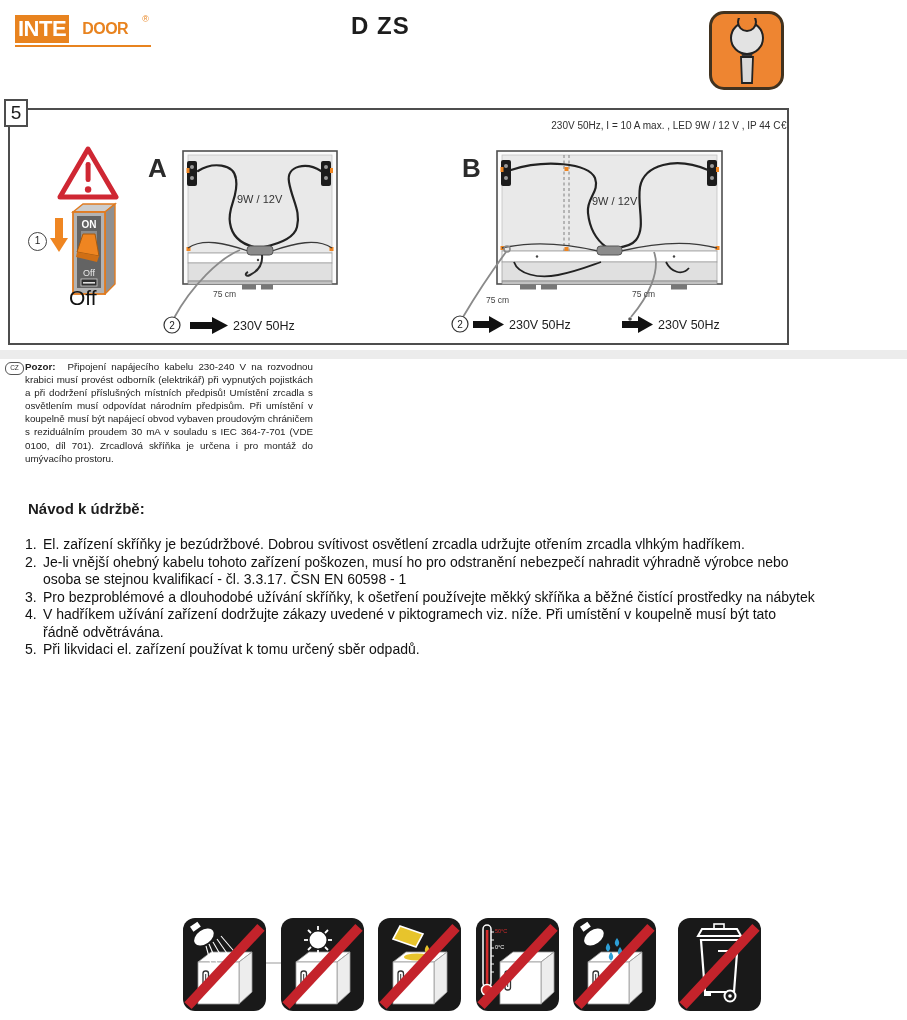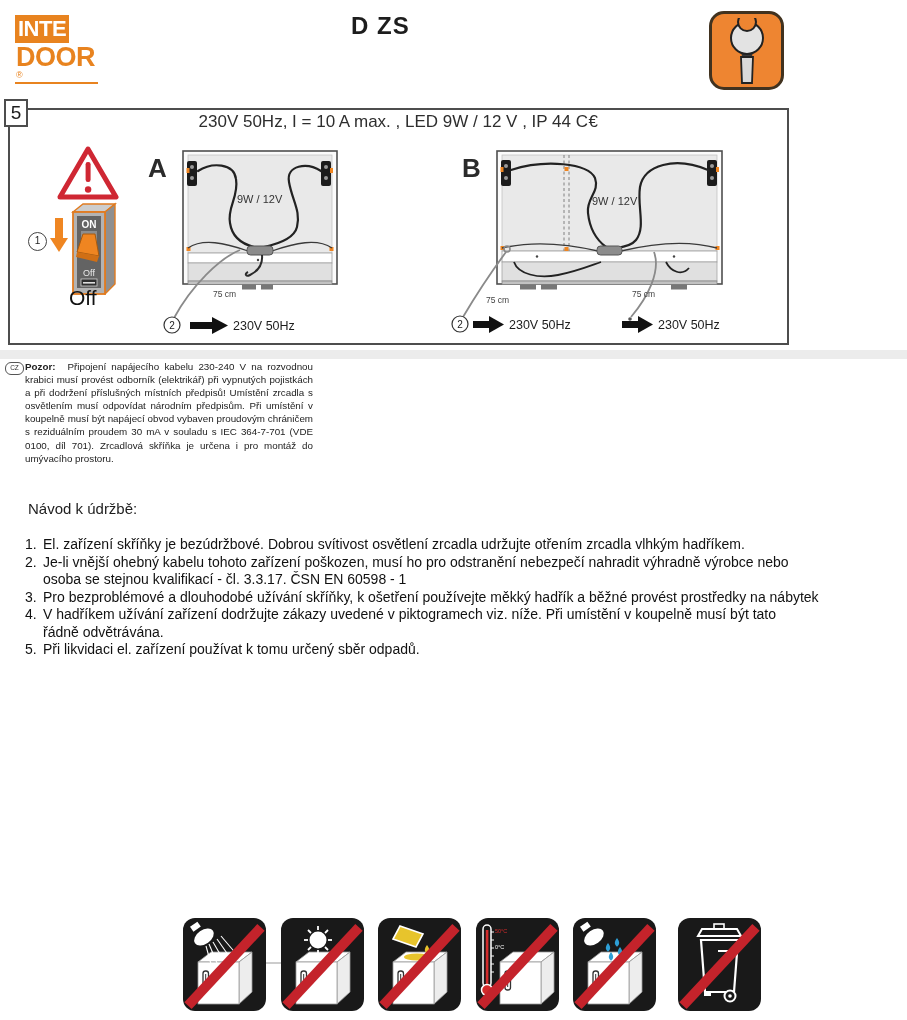--- a/index.html
+++ b/index.html
@@ -7,7 +7,7 @@
        font-family:"Liberation Sans",sans-serif;color:#1d1d1d;}
   .abs{position:absolute;}
   
-  .logo{display:flex;align-items:flex-start;border-bottom:2px solid #e8831f;padding:0 2px 2px 0;flex-direction:column;}
+  .logo{display:flex;align-items:flex-start;border-bottom:2px solid #e8831f;padding:0 2px 2px 0;}
   .logo-left{background:#e8831f;color:#fff;font-weight:700;font-size:22px;line-height:26px;padding:1px 3px;letter-spacing:-.5px;}
   .logo-right{color:#e8831f;font-weight:700;font-size:27px;line-height:26px;padding:1px 1px;letter-spacing:-.5px;}
   .logo-reg{color:#e8831f;font-size:9px;line-height:9px;margin-left:1px;}

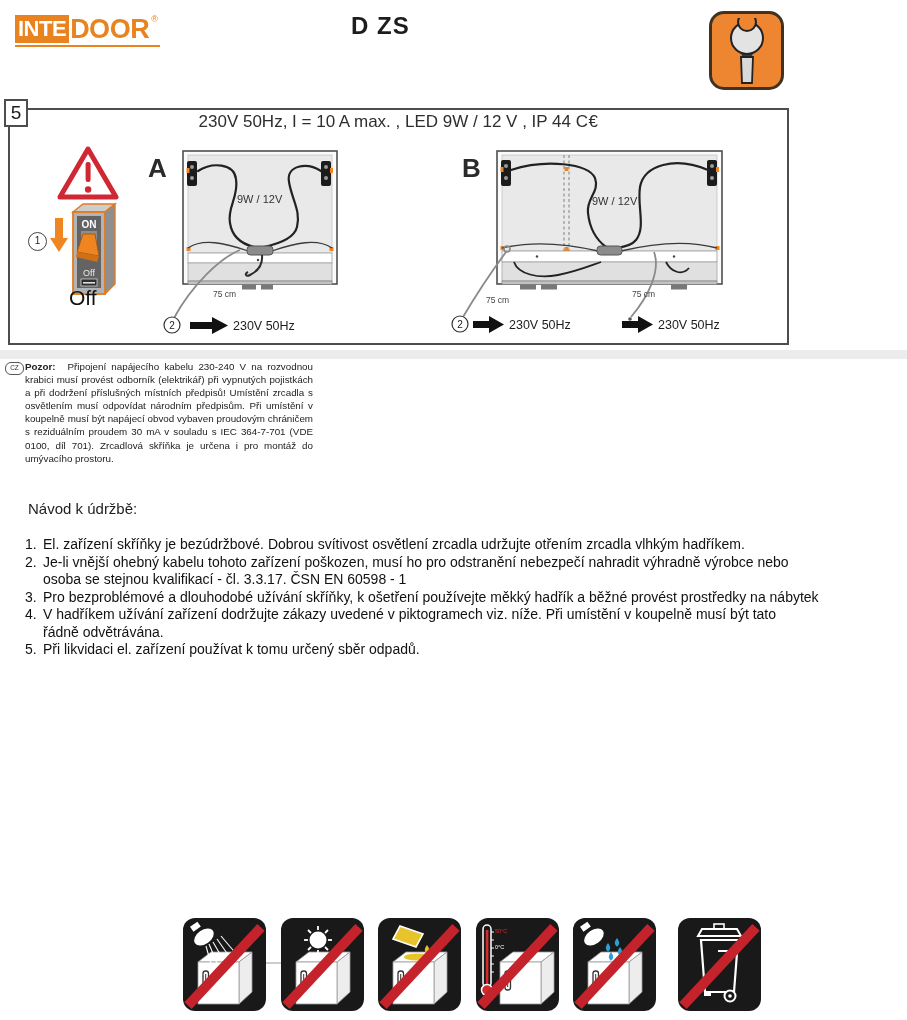--- a/index.html
+++ b/index.html
@@ -9,7 +9,7 @@
   
   .logo{display:flex;align-items:flex-start;border-bottom:2px solid #e8831f;padding:0 2px 2px 0;}
   .logo-left{background:#e8831f;color:#fff;font-weight:700;font-size:22px;line-height:26px;padding:1px 3px;letter-spacing:-.5px;}
-  .logo-right{color:#e8831f;font-weight:700;font-size:27px;line-height:26px;padding:1px 1px;letter-spacing:-.5px;}
+  .logo-right{color:#e8831f;font-weight:700;font-size:16px;line-height:26px;padding:1px 13px;letter-spacing:-.5px;}
   .logo-reg{color:#e8831f;font-size:9px;line-height:9px;margin-left:1px;}
   .doc-title{font-size:24px;font-weight:700;letter-spacing:1px;}
   .wrench-tile{width:75px;height:79px;background:#ee8531;border:3px solid #41321f;border-radius:15px;display:flex;align-items:center;justify-content:center;box-sizing:border-box;}

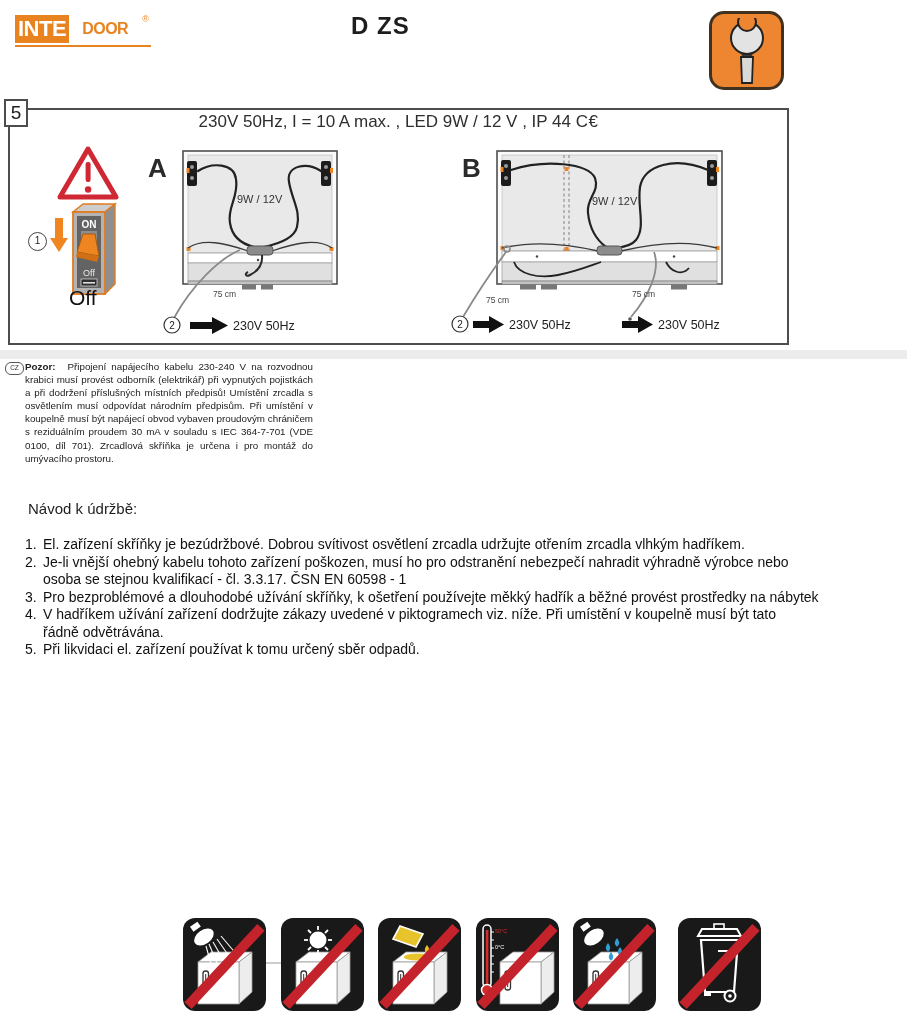--- a/index.html
+++ b/index.html
@@ -17,7 +17,7 @@
   .panel{left:8px;top:108px;width:781px;height:237px;border:2px solid #4d4d4d;box-sizing:border-box;}
   .panel-tab{left:4px;top:99px;width:24px;height:28px;background:#fff;border:2px solid #4d4d4d;box-sizing:border-box;
              font-size:19px;text-align:center;line-height:24px;z-index:3;}
-  .spec-line{left:10px;top:112px;width:777px;text-align:center;font-size:17px;color:#2e2e2e;z-index:2;}
+  .spec-line{left:10px;top:120px;width:777px;text-align:right;font-size:10px;color:#2e2e2e;z-index:2;}
   .gray-band{left:0;top:350px;width:907px;height:9px;background:#ececec;}
   .off-label{font-size:21px;color:#111;}
   

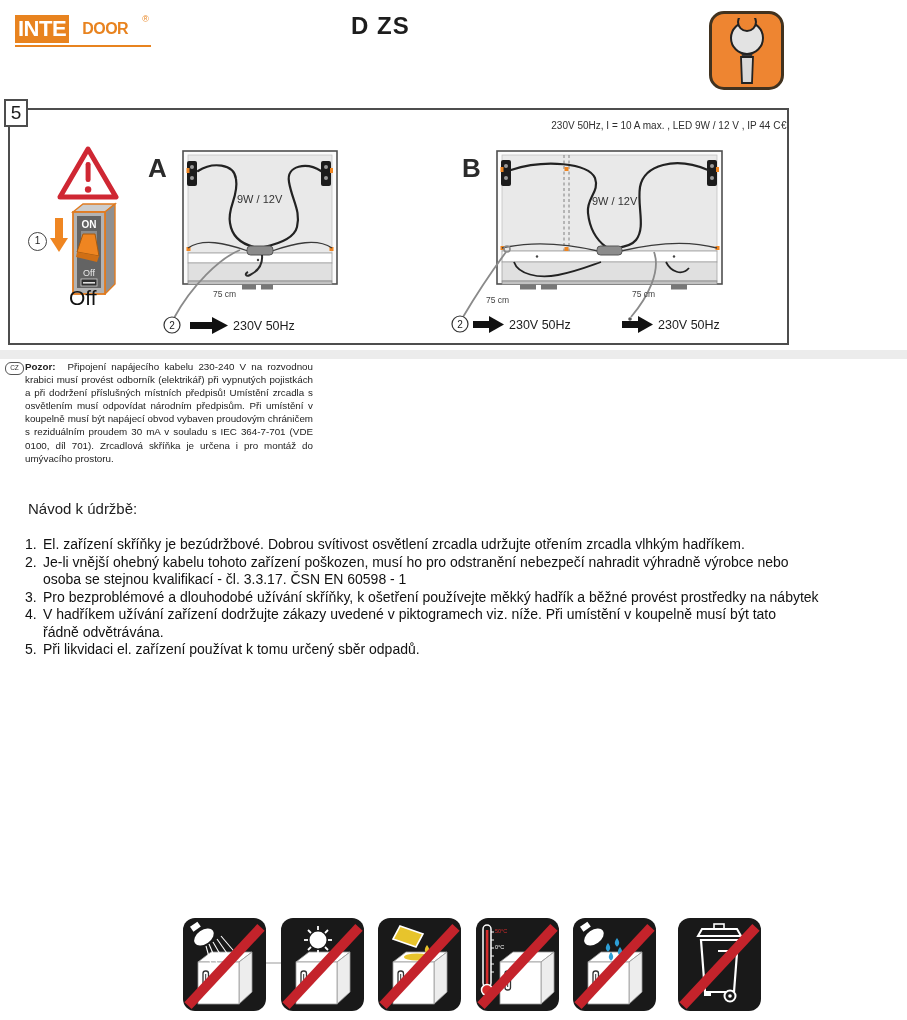--- a/index.html
+++ b/index.html
@@ -26,7 +26,7 @@
   .lang-badge{left:5px;top:362px;width:17px;height:11px;border:1px solid #555;border-radius:6px;
               font-size:6.5px;line-height:10px;text-align:center;color:#333;}
   
-  .maint-head{left:28px;top:500px;font-size:15px;font-weight:400;}
+  .maint-head{left:28px;top:500px;font-size:15px;font-weight:700;}
   .maint{left:25px;top:536px;width:900px;font-size:14px;line-height:17.5px;color:#111;}
   .mi{white-space:nowrap;}
   .mi .num{display:inline-block;width:18px;}

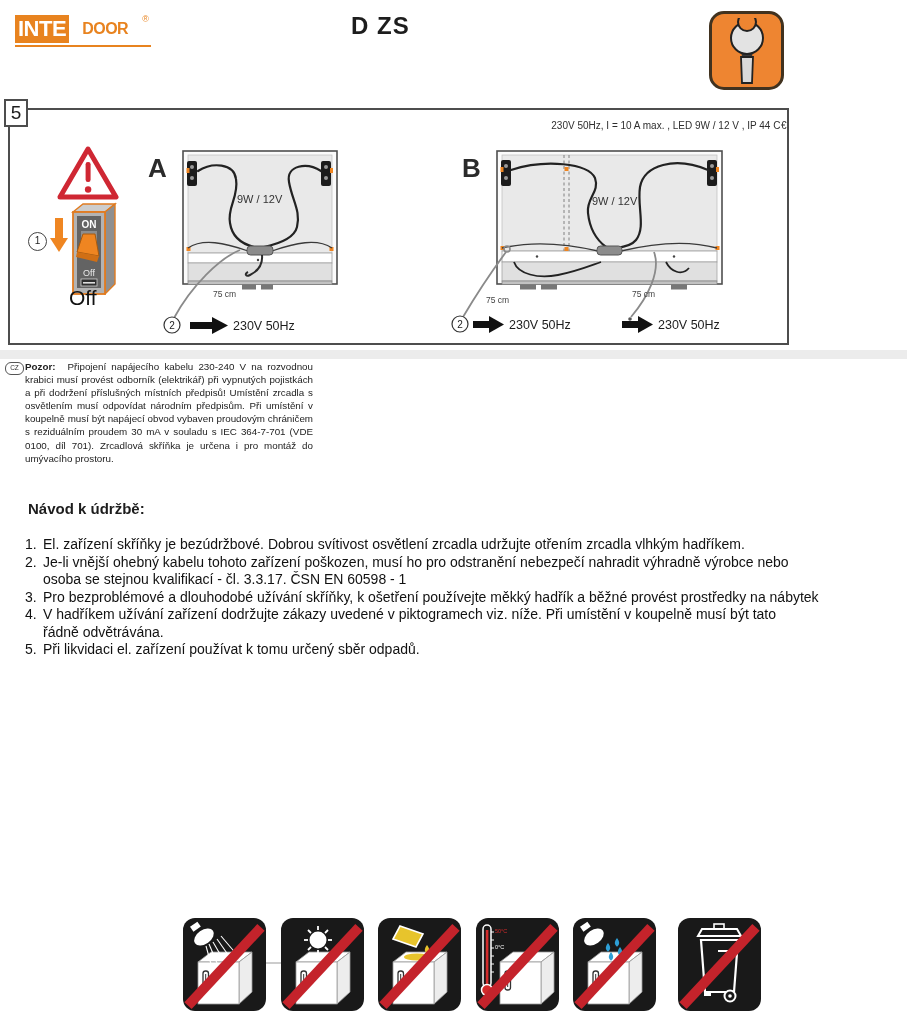--- a/index.html
+++ b/index.html
@@ -228,7 +228,7 @@
     <div class="cont">osoba se stejnou kvalifikací - čl. 3.3.17. ČSN EN 60598 - 1</div>
   </div>
   <div class="mi">
-    <span class="num">3.</span><span>Pro bezproblémové a dlouhodobé užívání skříňky, k ošetření používejte měkký hadřík a běžné provést prostředky na nábytek</span>
+    <span class="num">3.</span><span>Pro bezproblémové a dlouhodobé užívání skříňky, k ošetření používejte měkký skříňka a běžné čistící prostředky na nábytek</span>
   </div>
   <div class="mi">
     <div><span class="num">4.</span><span>V hadříkem užívání zařízení dodržujte zákazy uvedené v piktogramech viz. níže. Při umístění v koupelně musí být tato</span></div>

